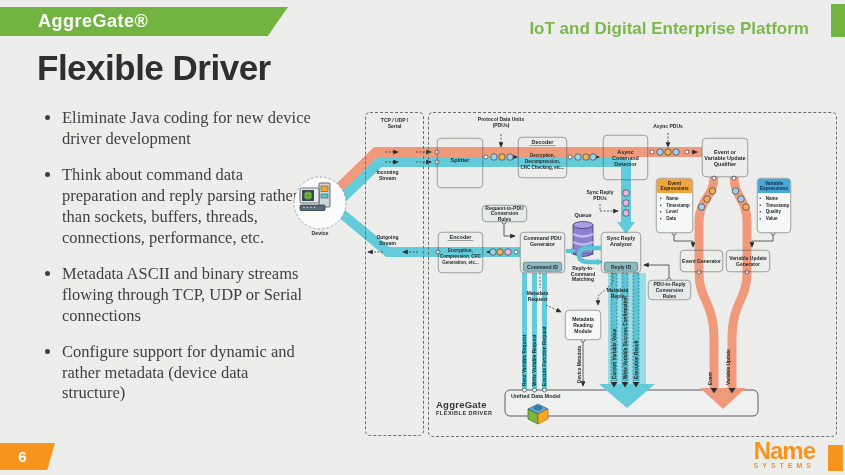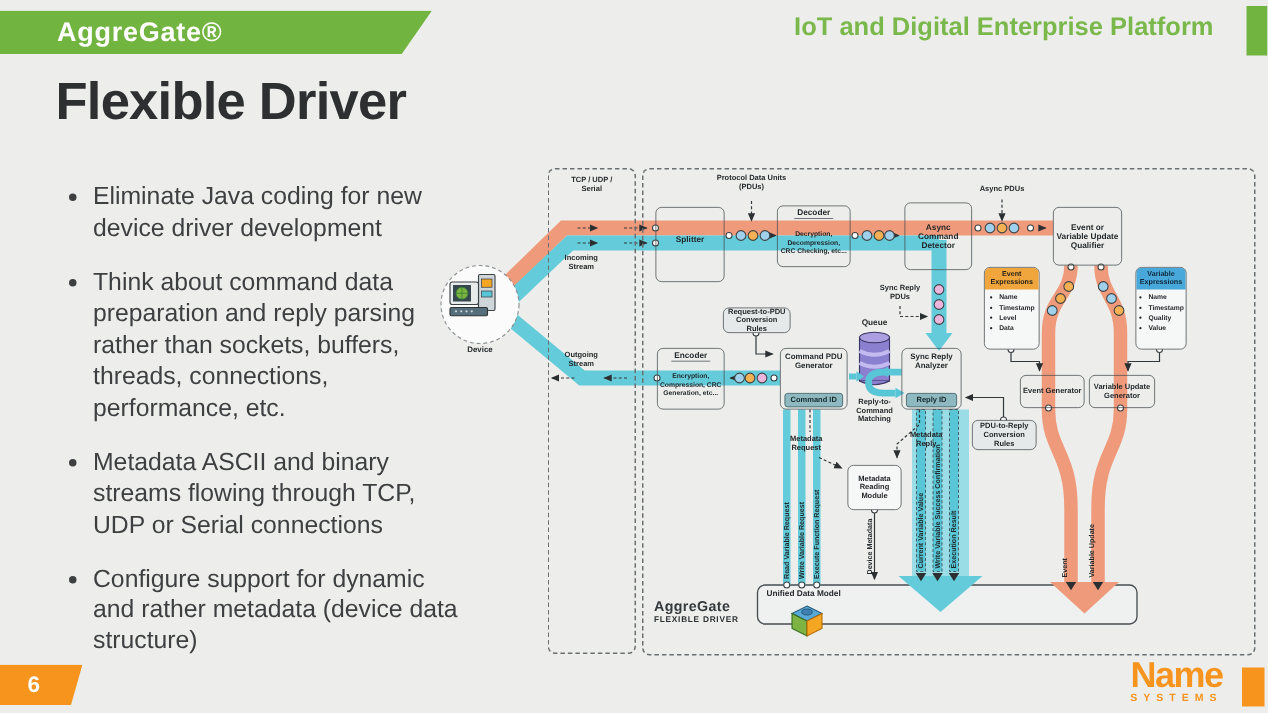--- a/index.html
+++ b/index.html
@@ -11,7 +11,7 @@
   .brand-band{position:absolute;left:0;top:7px;width:288px;height:29px;background:#72b440;
     clip-path:polygon(0 0,100% 0,93% 100%,0 100%);display:flex;align-items:center;}
   .brand-band span{color:#fff;font-size:18px;font-weight:bold;margin-left:38px;letter-spacing:.5px;}
-  .tagline{position:absolute;right:36px;top:8px;font-size:17px;font-weight:bold;color:#7ab84b;margin-left:24px;}
+  .tagline{position:absolute;right:36px;top:19px;font-size:17px;font-weight:bold;color:#7ab84b;margin-left:24px;}
   .corner-block{position:absolute;right:0;top:4px;width:14px;height:33px;background:#72b440;}
   
   .page-title{position:absolute;left:37px;top:48px;font-size:35px;font-weight:bold;color:#2d2f31;letter-spacing:-.5px;}

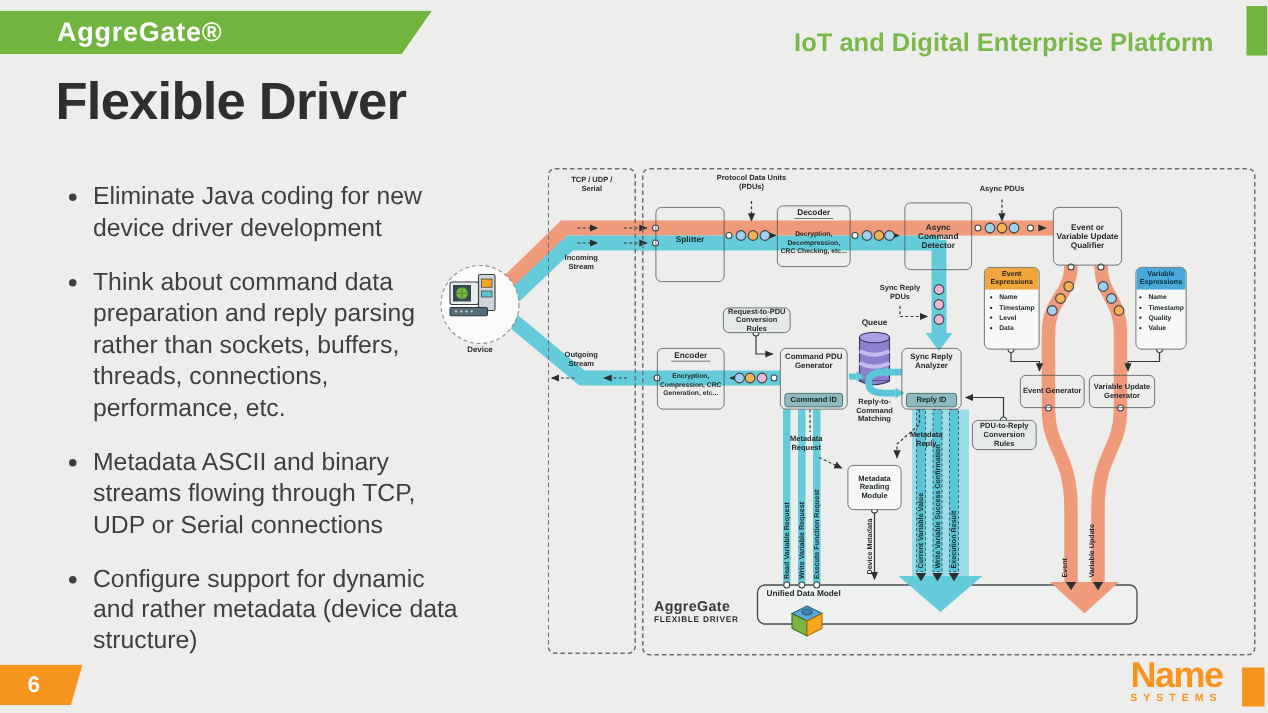--- a/index.html
+++ b/index.html
@@ -15,7 +15,7 @@
   .corner-block{position:absolute;right:0;top:4px;width:14px;height:33px;background:#72b440;}
   
   .page-title{position:absolute;left:37px;top:48px;font-size:35px;font-weight:bold;color:#2d2f31;letter-spacing:-.5px;}
-  .bullets{position:absolute;left:40px;top:121px;width:280px;margin:0;padding:0 0 0 22px;}
+  .bullets{position:absolute;left:40px;top:108px;width:280px;margin:0;padding:0 0 0 22px;font-family:Liberation Serif, serif;}
   .bullets li{font-size:16.5px;line-height:1.27;color:#3d3f41;margin-bottom:15px;width:252px;}
   
   .page-num{position:absolute;left:0;top:443px;width:55px;height:27px;background:#f7941e;

